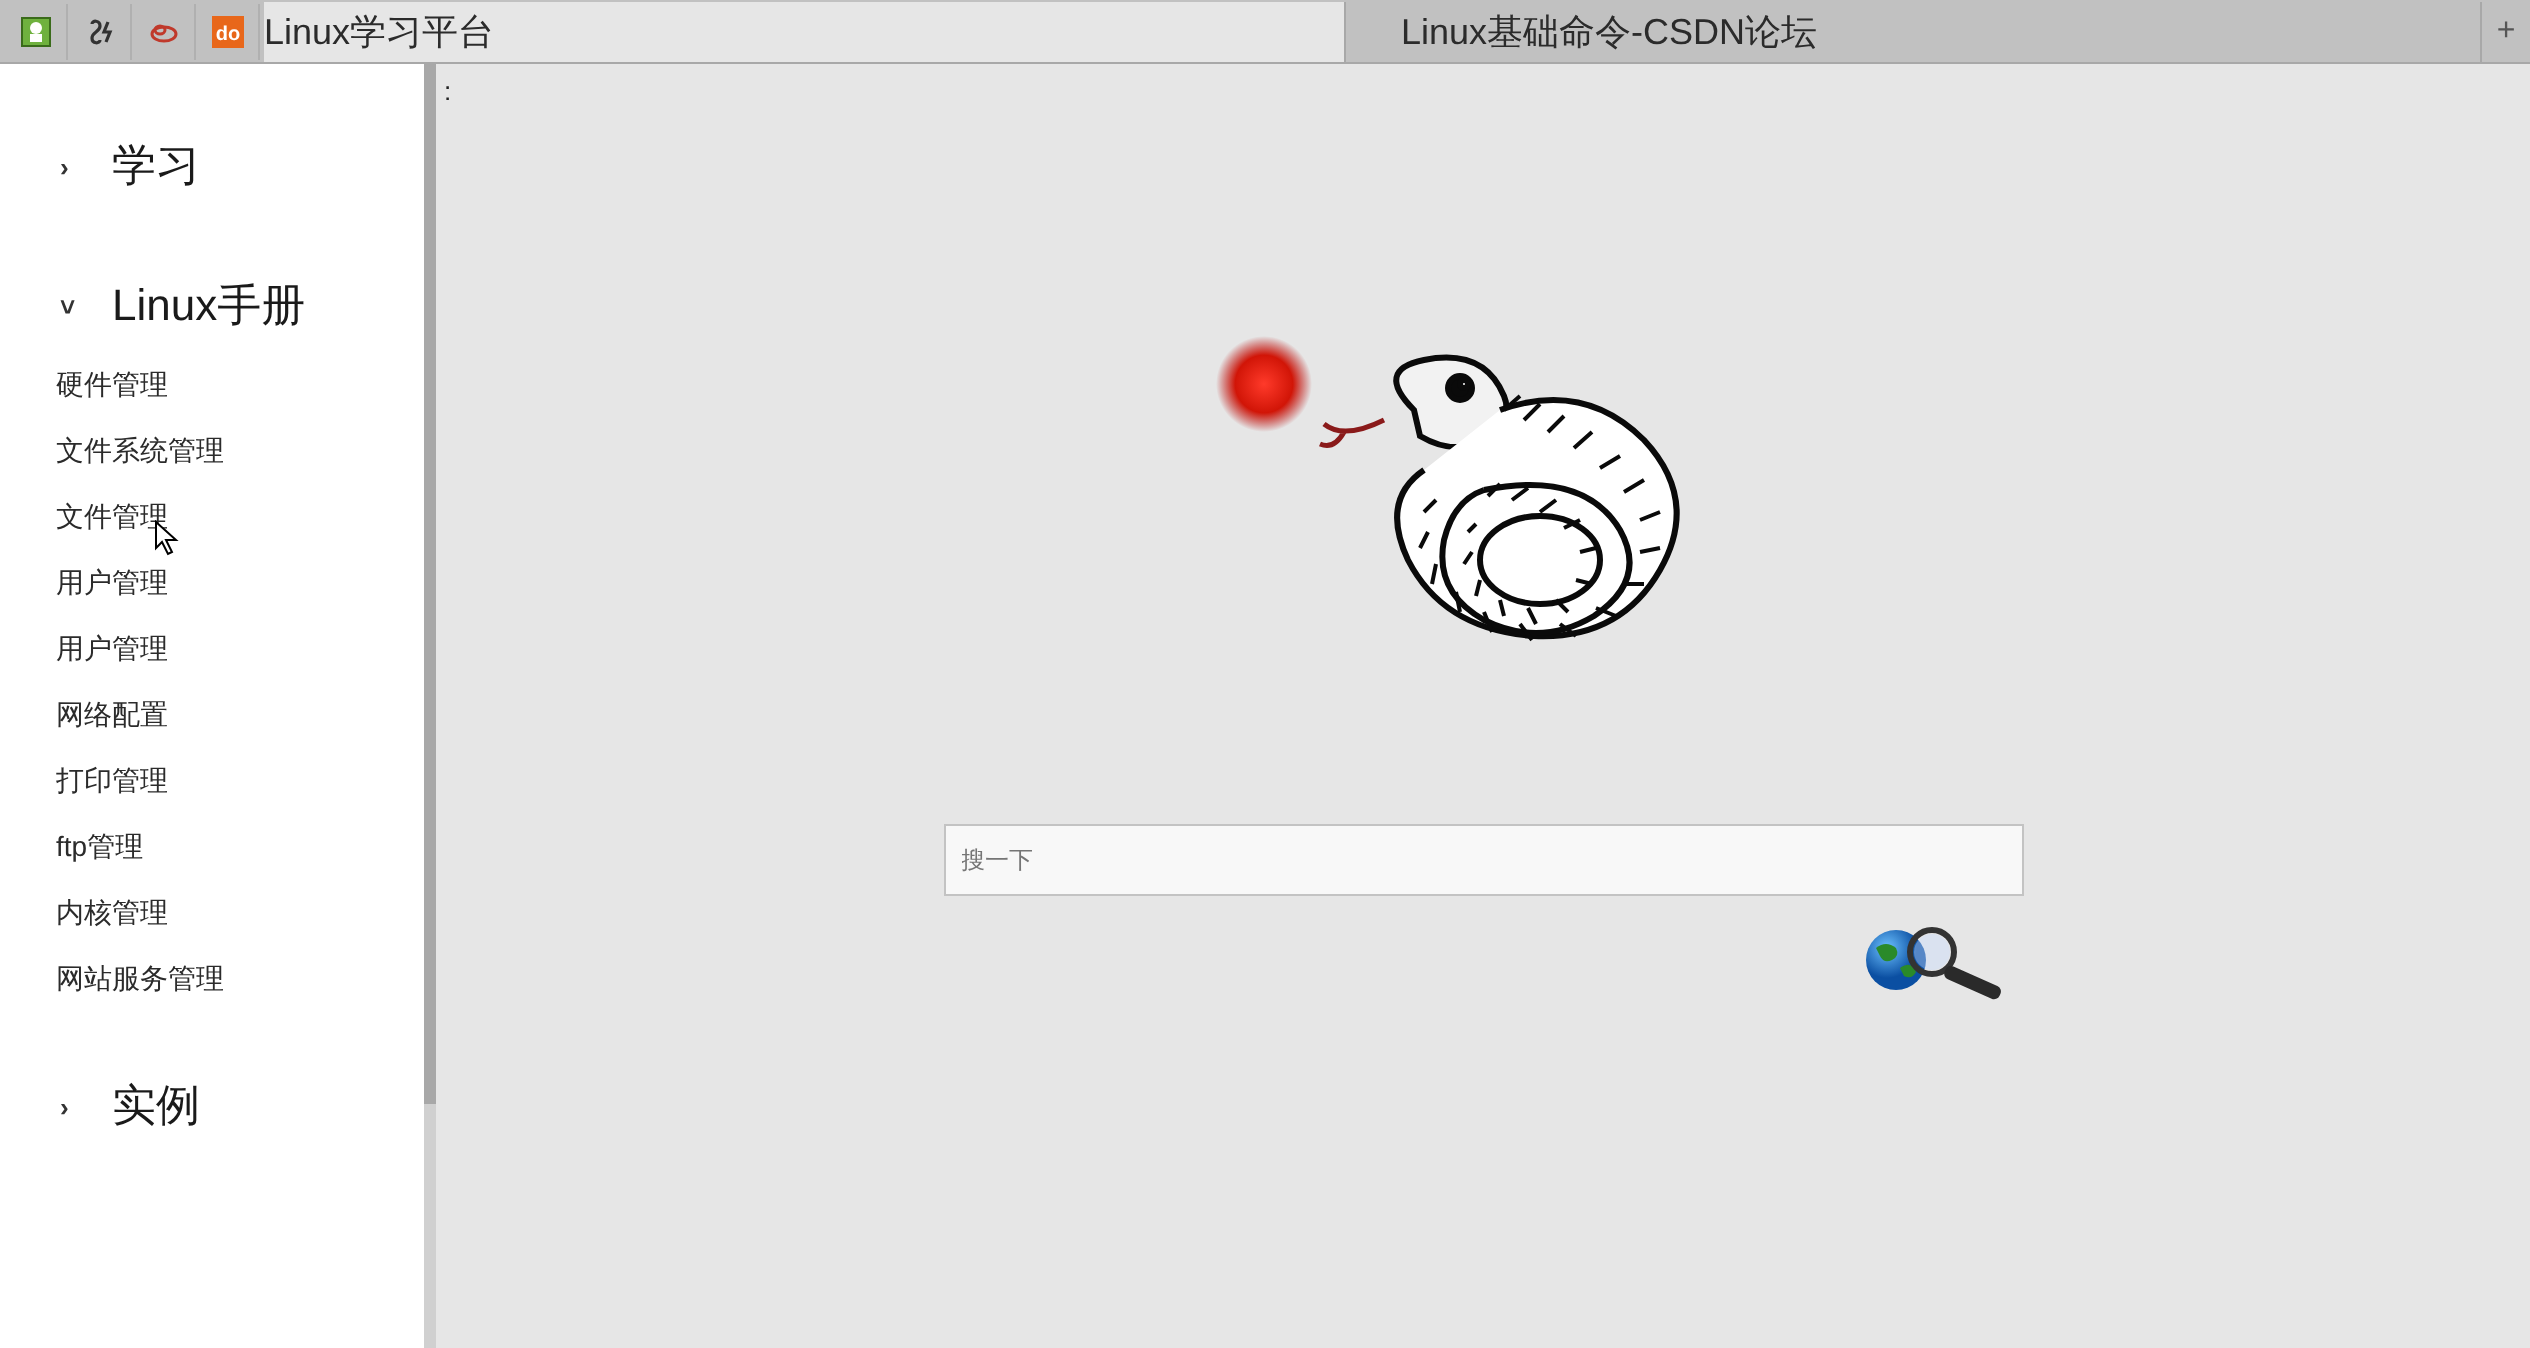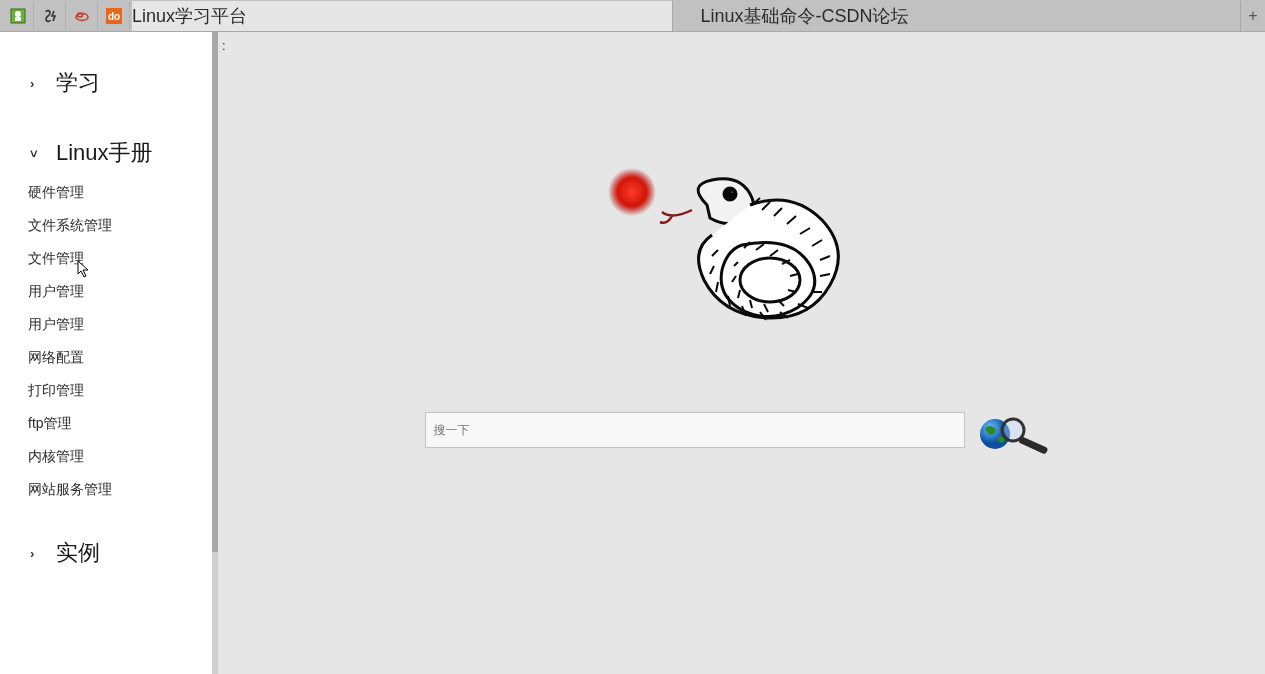--- a/index.html
+++ b/index.html
@@ -37,7 +37,7 @@
 .hero { position: absolute; top: 118px; left: 50%; transform: translateX(-50%); width: 300px; height: 200px; }
 .hero svg { display: block; }
 
-.searchbar { position: absolute; top: 380px; left: 50%; transform: translateX(-50%); display: flex; align-items: flex-start; gap: 10px; }
+.searchbar { position: absolute; top: 380px; left: 50%; transform: translateX(-50%); display: flex; align-items: flex-end; gap: 10px; flex-direction: column; }
 .search-input { width: 540px; height: 36px; border: 1px solid #c3c3c3; background: #f8f8f8; font-size: 12px; padding: 0 8px; color: #9a9a9a; outline: none; }
 .search-btn { width: 84px; height: 42px; background: transparent; border: none; cursor: pointer; display: flex; align-items: center; justify-content: center; }
 .search-btn svg { display: block; }

